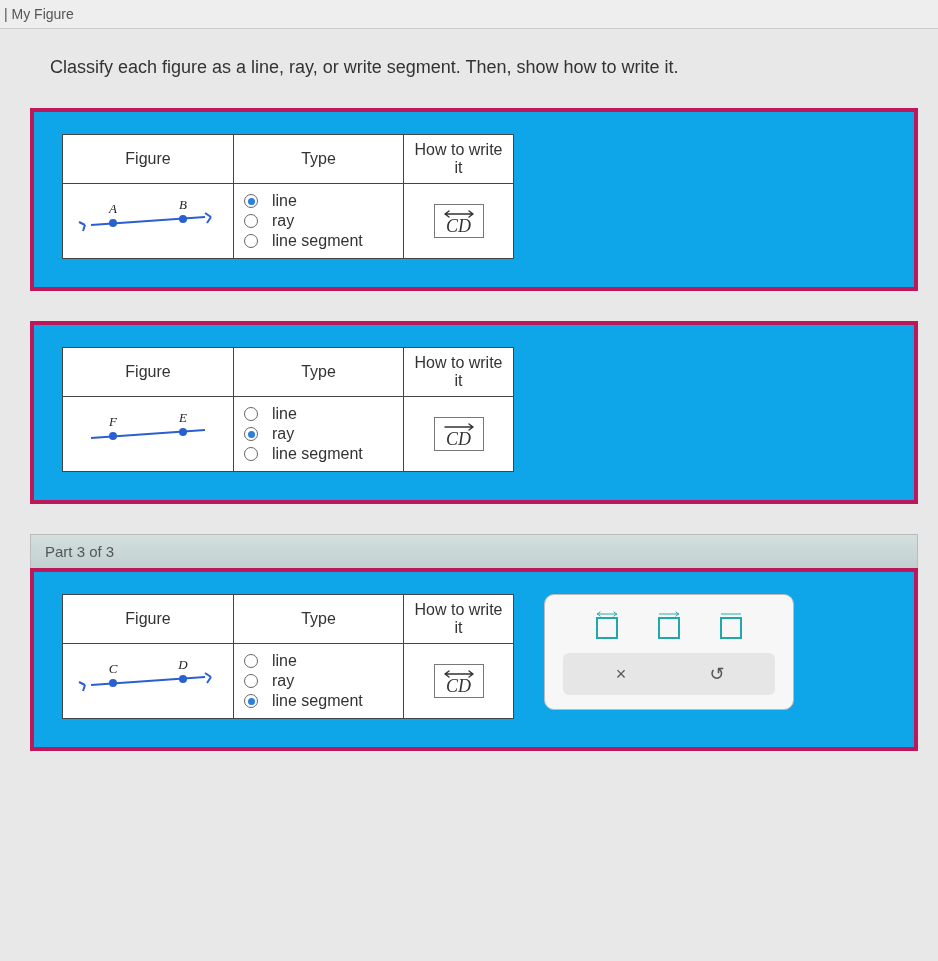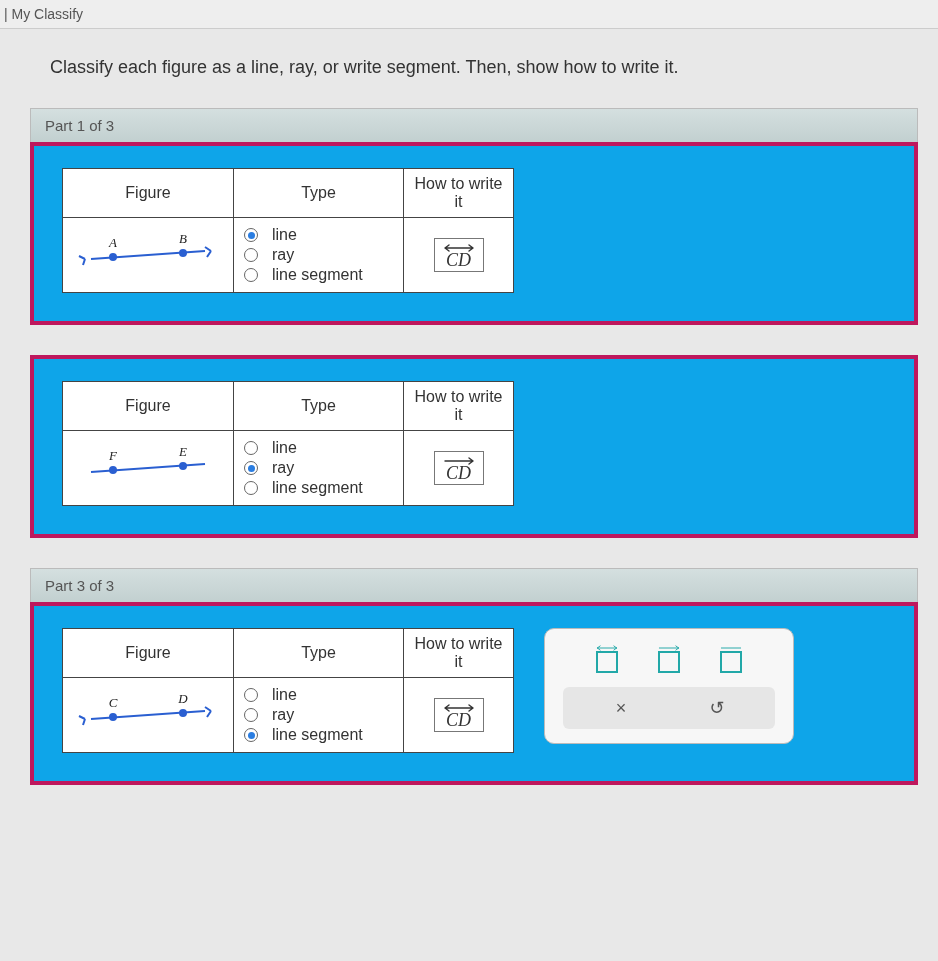--- a/index.html
+++ b/index.html
@@ -105,7 +105,7 @@
 <body>
 
 <div class="top-bar">
-  | <span>My Classify</span>
+  | <span>My Figure</span>
 </div>
 
 <div class="main">

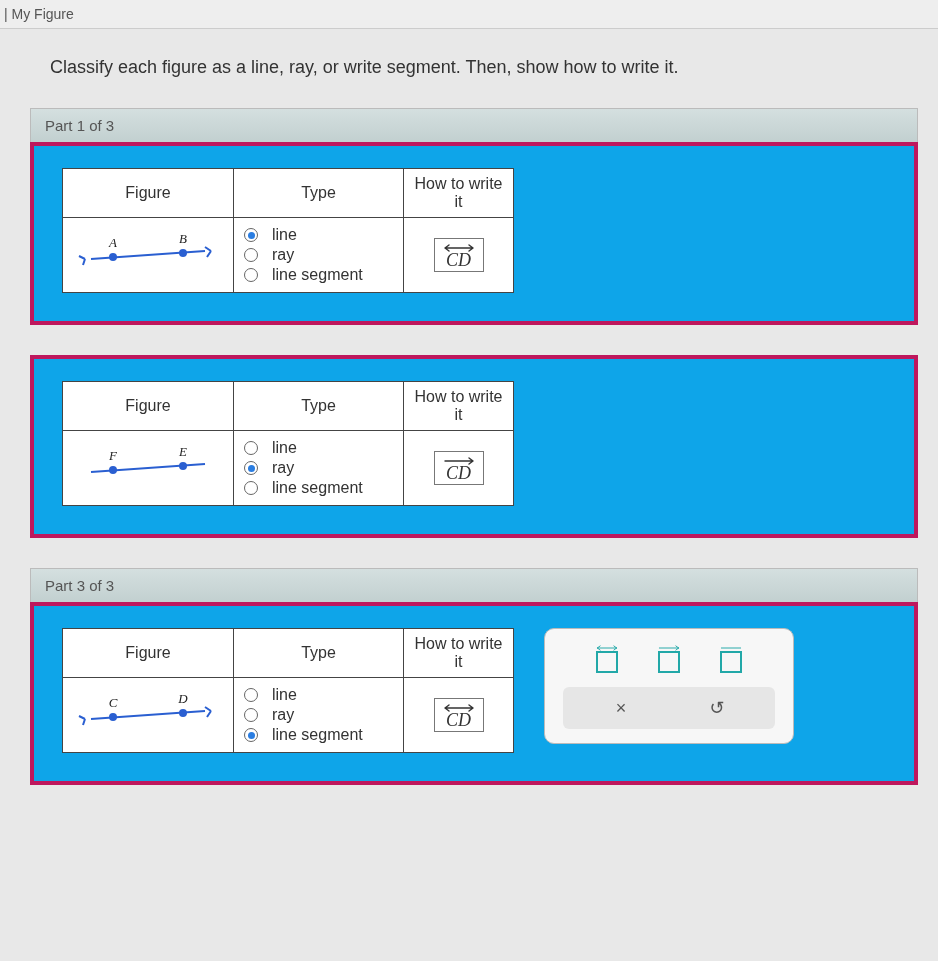--- a/index.html
+++ b/index.html
@@ -113,7 +113,6 @@
 
   <div id="parts-container">
       <div class="part">
-        <div class="part-header">Part 1 of 3</div>
         <div class="part-body">
           <table class="qtable">
             <tbody>

